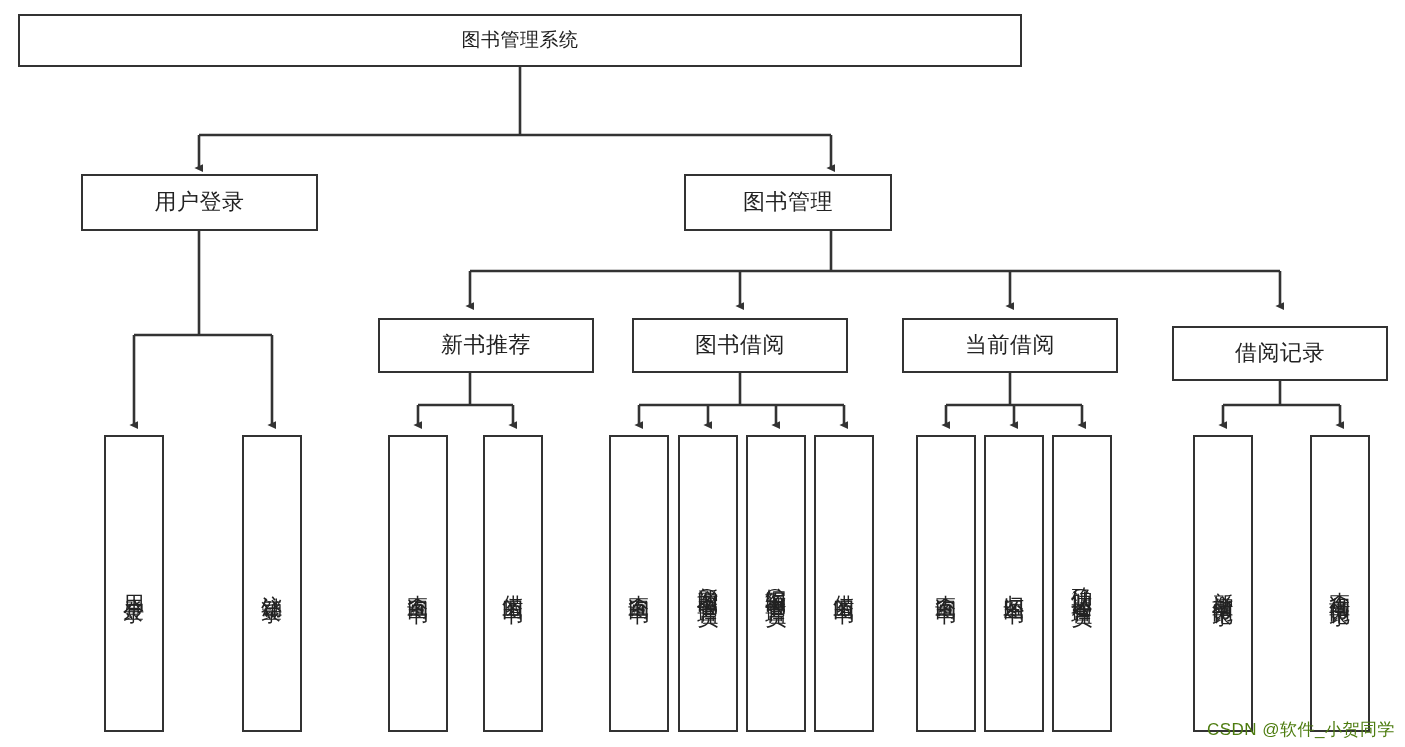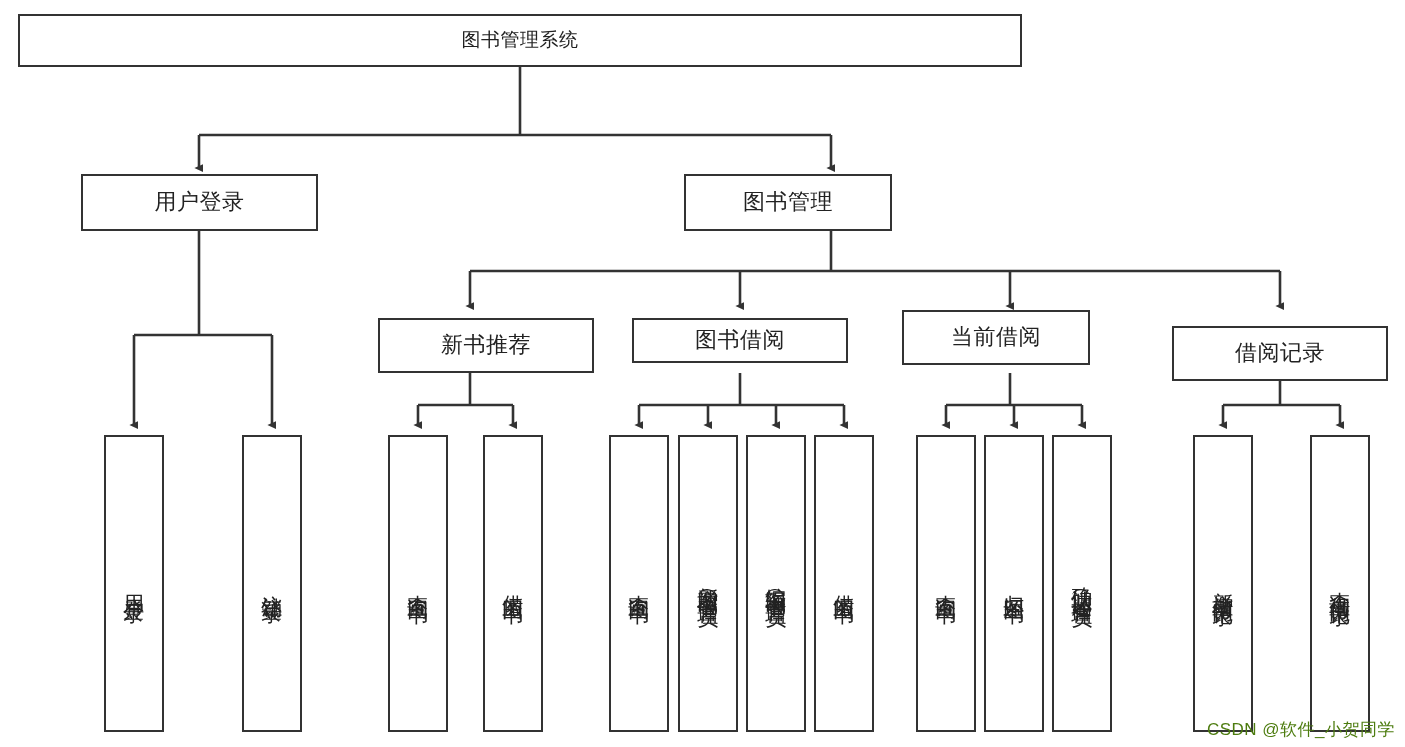--- a/index.html
+++ b/index.html
@@ -146,7 +146,7 @@
   <div class="node horizontal" style="left:362px; top:318px; width:216px; height:55px;margin-left:16px;">
     <span class="node-label">新书推荐</span>
   </div>
-  <div class="node horizontal" style="left:632px; top:318px; width:216px; height:45px;">
+  <div class="node horizontal" style="left:632px; top:318px; width:216px; height:55px;">
     <span class="node-label">图书借阅</span>
   </div>
   <div class="node horizontal" style="left:902px; top:310px; width:188px; height:55px;">

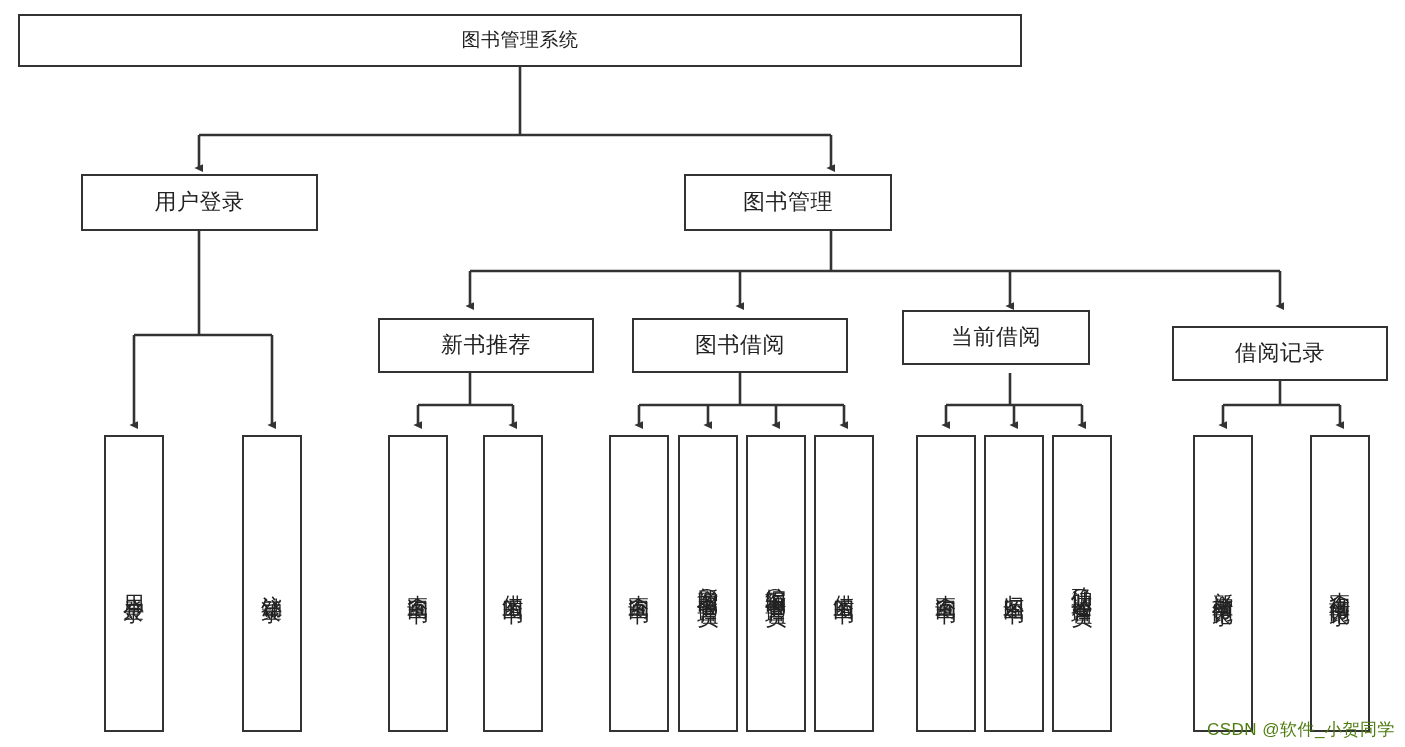--- a/index.html
+++ b/index.html
@@ -149,7 +149,7 @@
   <div class="node horizontal" style="left:632px; top:318px; width:216px; height:55px;">
     <span class="node-label">图书借阅</span>
   </div>
-  <div class="node horizontal" style="left:902px; top:310px; width:188px; height:55px;">
+  <div class="node horizontal" style="left:902px; top:318px; width:216px; height:55px;">
     <span class="node-label">当前借阅</span>
   </div>
   <div class="node horizontal" style="left:1172px; top:326px; width:216px; height:55px;">

